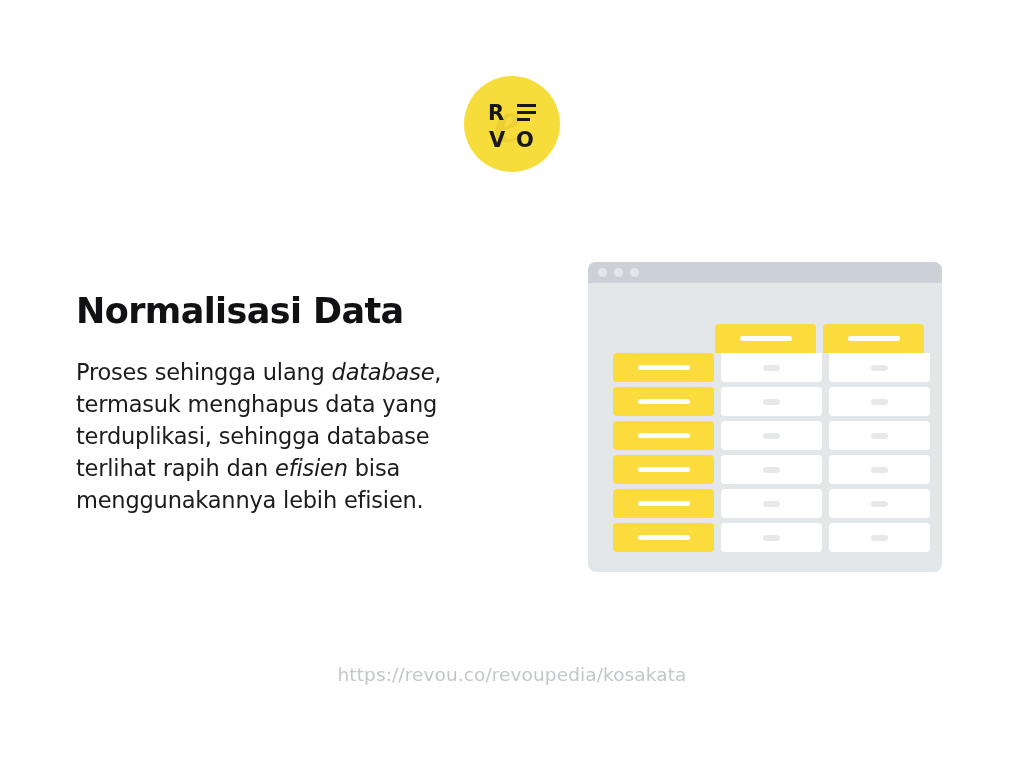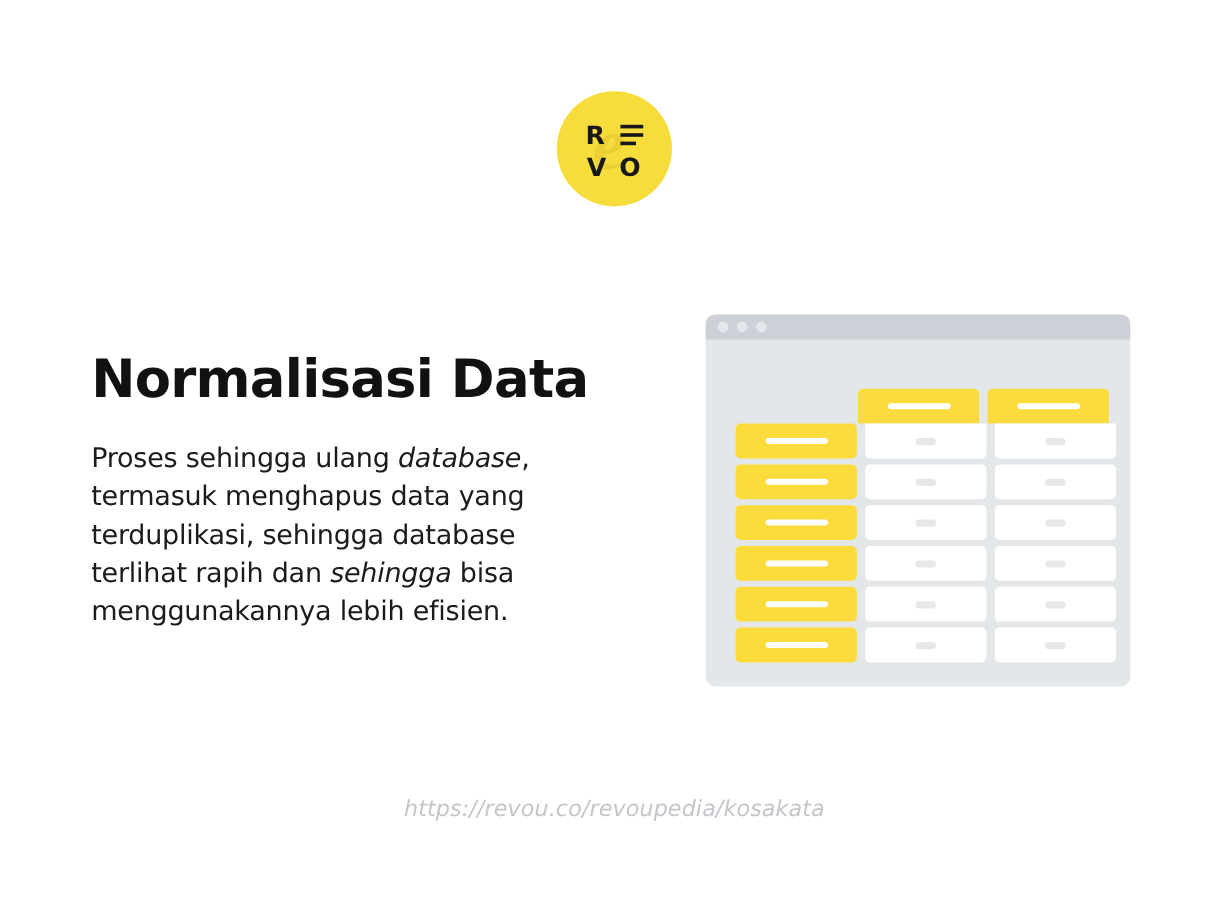--- a/index.html
+++ b/index.html
@@ -83,7 +83,7 @@
   }
   .page-title {
     font-family: "DejaVu Sans", sans-serif;
-    font-size: 44px;
+    font-size: 35px;
     font-weight: 700;
     letter-spacing: -0.6px;
     color: #111113;

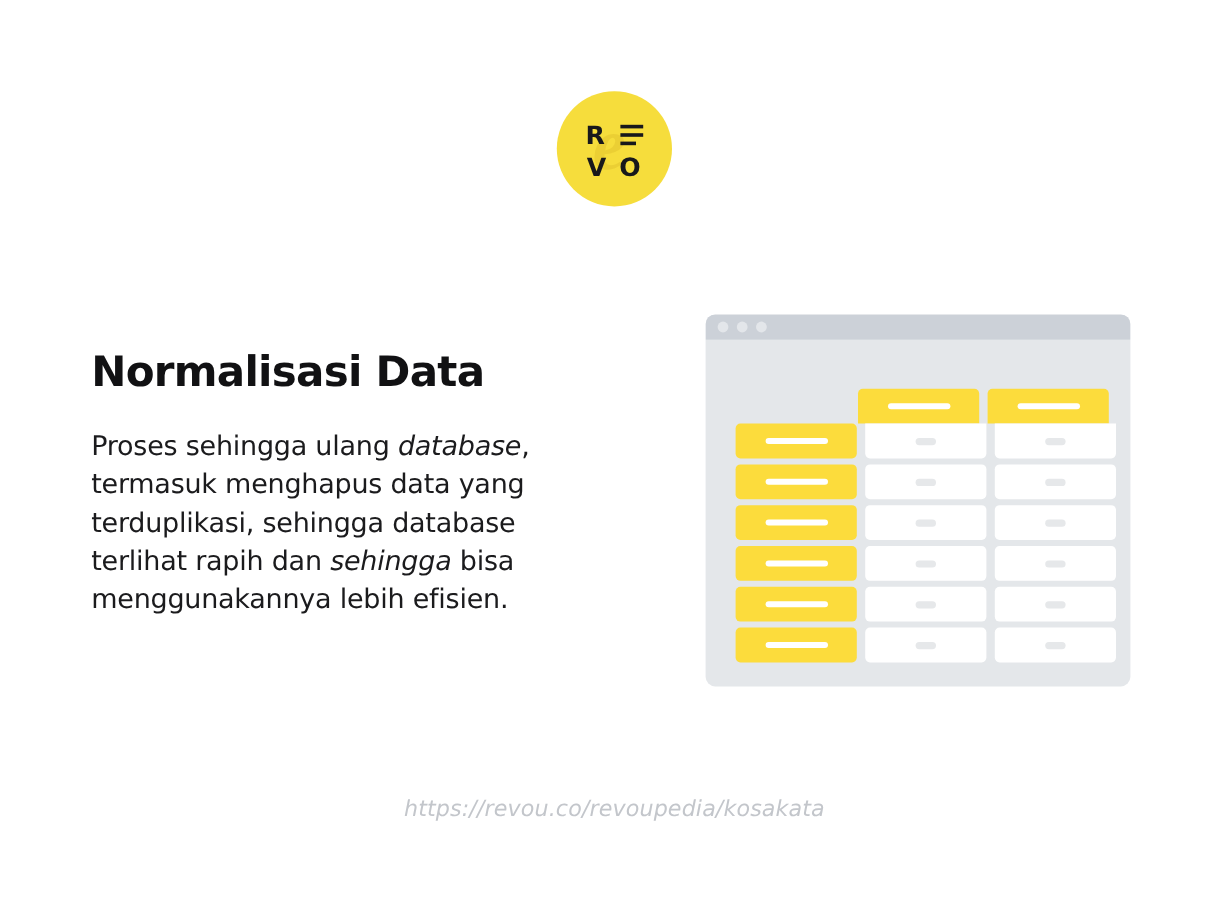--- a/index.html
+++ b/index.html
@@ -237,7 +237,7 @@
 
 <div class="text-col">
   <h1 class="page-title">Normalisasi Data</h1>
-  <p class="page-body"><span>Proses sehingga ulang </span><em>database</em><span>, termasuk menghapus data yang terduplikasi, sehingga database terlihat rapih dan </span><em>sehingga</em><span> bisa menggunakannya lebih efisien.</span></p>
+  <p class="page-body"><span>Proses sehingga ulang </span><em>database</em><span>, termasuk menghapus data yang terduplikasi, sehingga database terlihat rapih dan </span><em>efisien</em><span> bisa menggunakannya lebih efisien.</span></p>
 </div>
 
 <div class="browser">

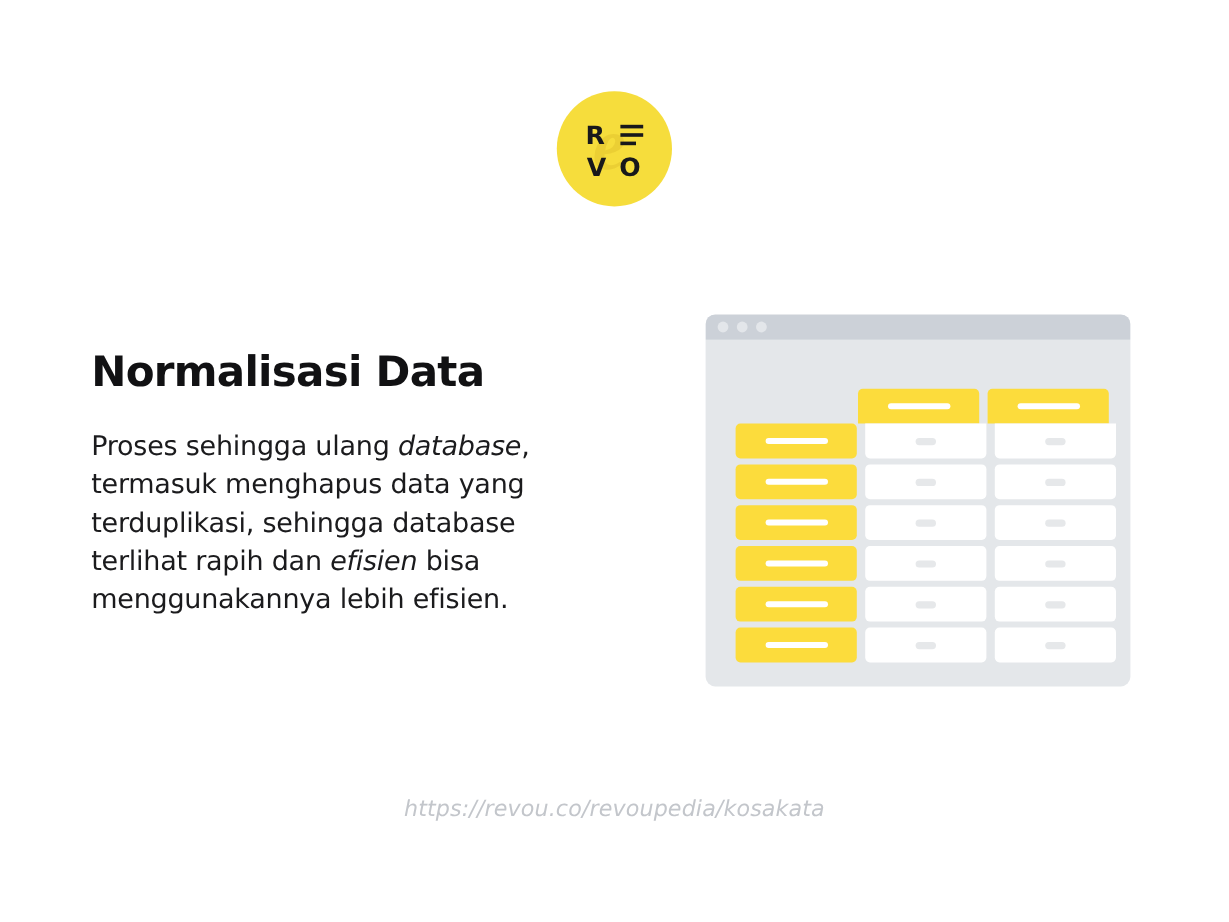--- a/index.html
+++ b/index.html
@@ -111,7 +111,6 @@
     text-align: center;
     font-family: "DejaVu Sans", sans-serif;
     font-size: 18.5px;
-    font-style: italic;
     color: #c3c6cb;
     letter-spacing: 0.1px;
   }

